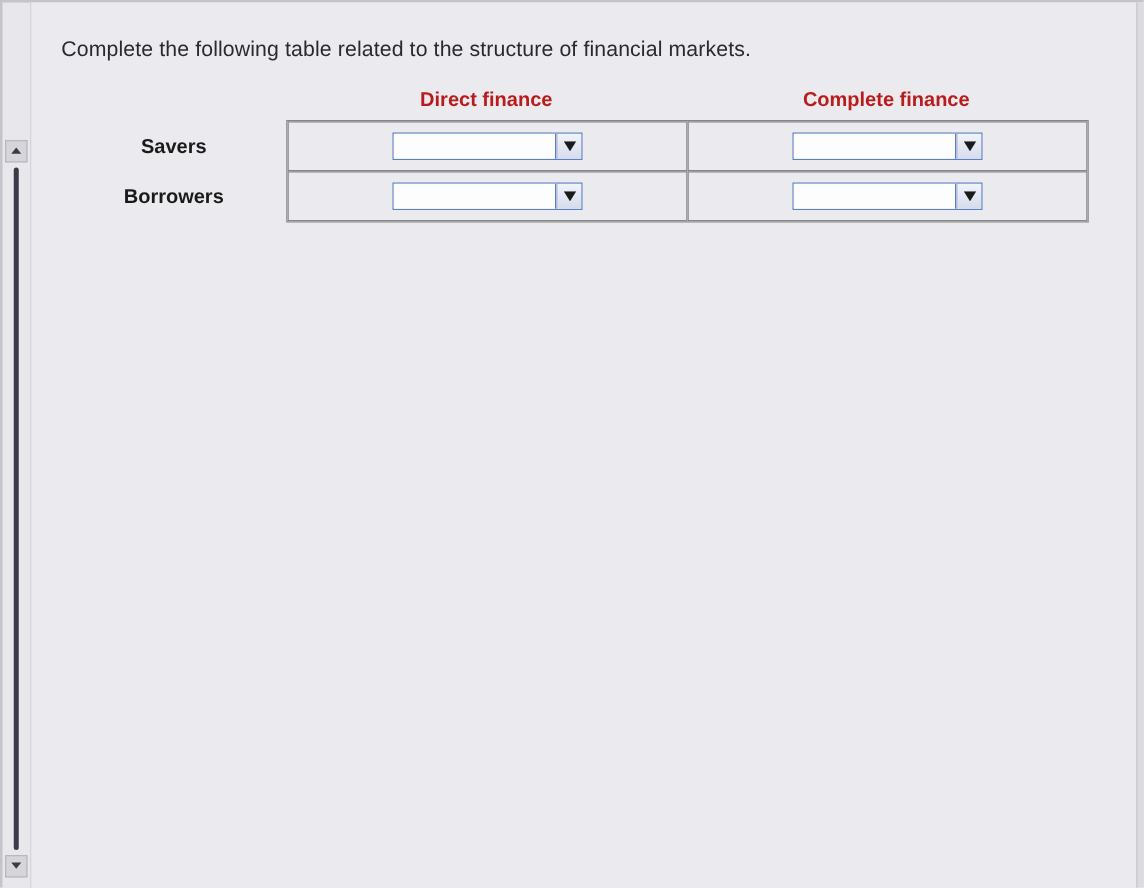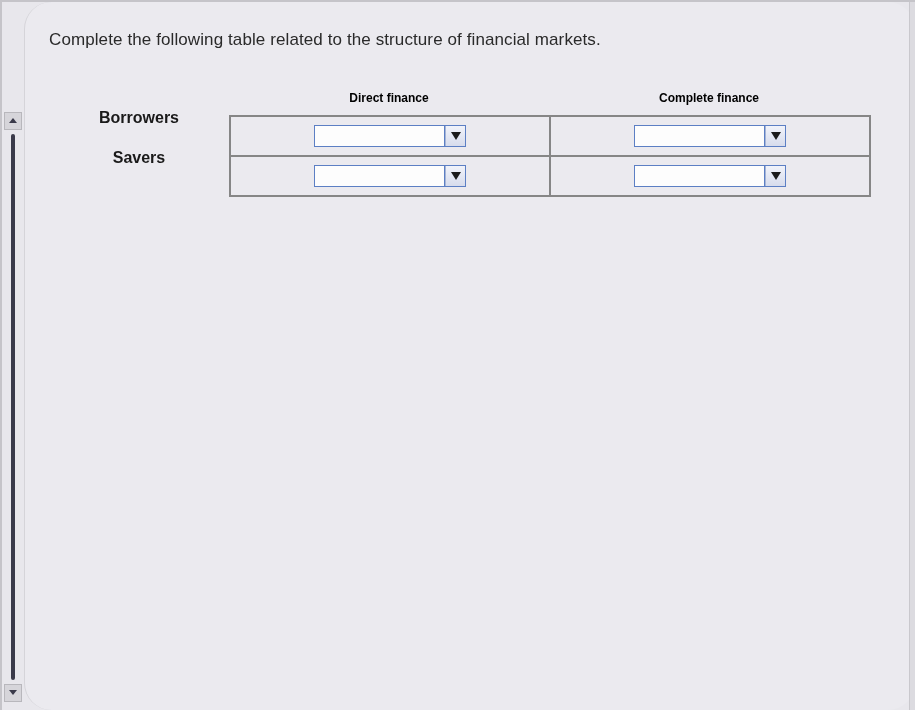--- a/index.html
+++ b/index.html
@@ -65,7 +65,6 @@
       background: #ebeaef;
       border-left: 1px solid #d5d4d9;
       padding: 28px 18px 18px 24px;
-      border-radius: 27px;
     }
     .prompt {
       font-size: 17px;

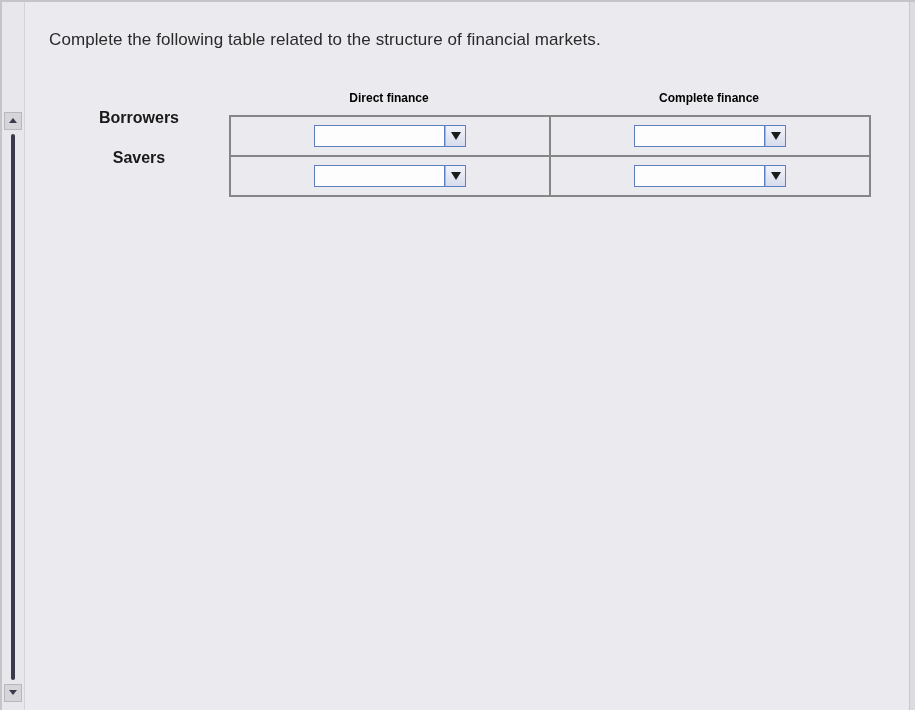--- a/index.html
+++ b/index.html
@@ -103,9 +103,8 @@
       height: 24px;
       text-align: center;
       font-weight: bold;
-      font-size: 12px;
-      color: #000000;
-      margin-top: 19px;
+      font-size: 16px;
+      color: #b91c1c;
     }
     .grid-row {
       display: flex;

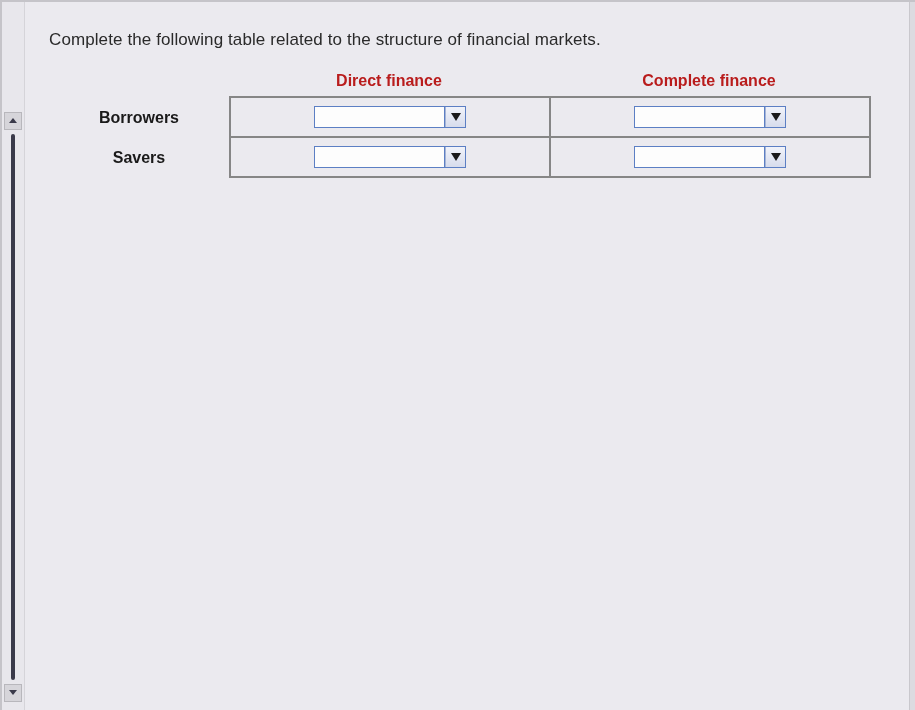--- a/index.html
+++ b/index.html
@@ -174,8 +174,8 @@
 
     <div class="table-wrap">
       <div class="row-labels">
+        <div class="row-label">Savers</div>
         <div class="row-label">Borrowers</div>
-        <div class="row-label">Savers</div>
       </div>
 
       <div>

